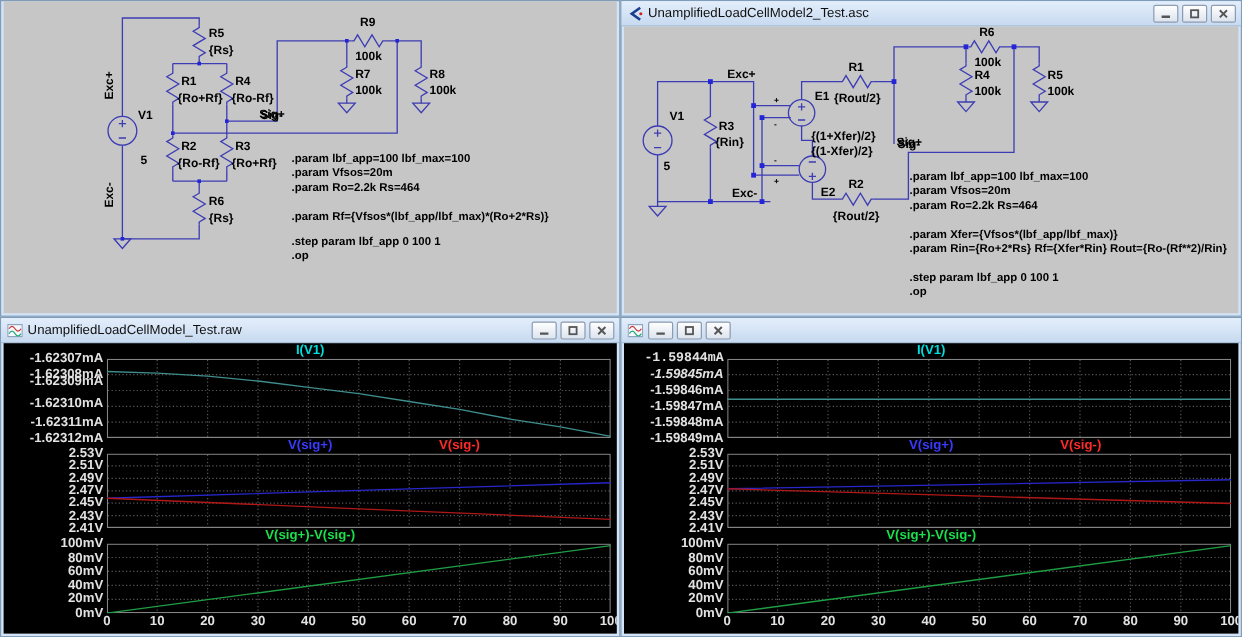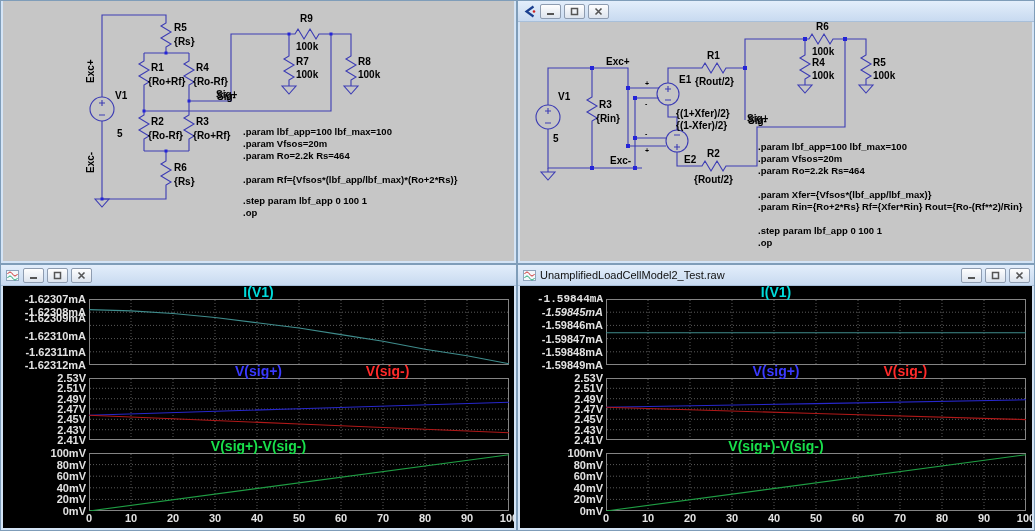--- a/index.html
+++ b/index.html
@@ -163,6 +163,7 @@
           <circle cx="11" cy="6.5" r="1.3" fill="#c22"></circle>
         </svg>
     </span>
+    <span class="wtitle">UnamplifiedLoadCellModel2_Test.asc</span>
     <span class="wbtns">
       <span class="wbtn">
           <svg width="9" height="9">

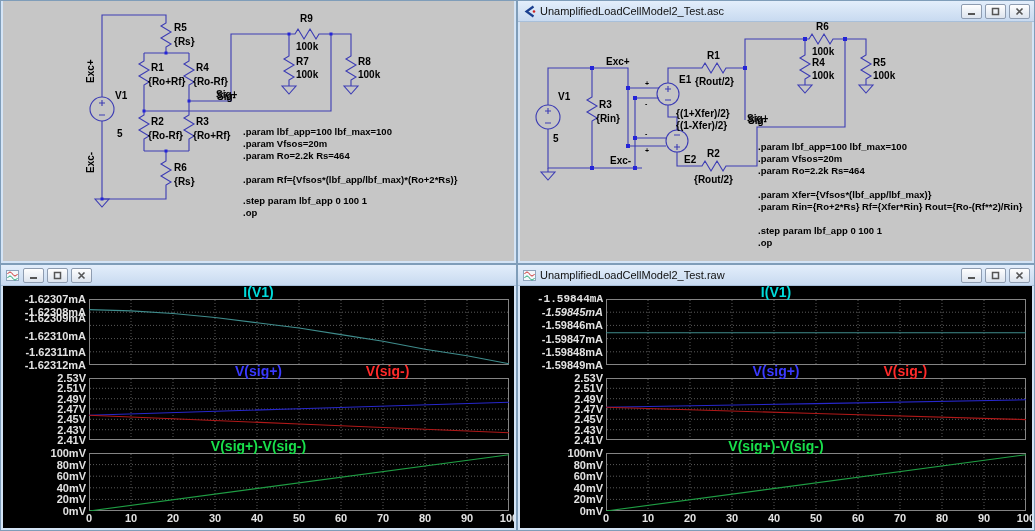--- a/index.html
+++ b/index.html
@@ -300,6 +300,7 @@
           <path d="M1.5 9 q2.5 -4 5 0 t5 0" stroke="#2a7" fill="none"></path>
         </svg>
     </span>
+    <span class="wtitle">UnamplifiedLoadCellModel_Test.raw</span>
     <span class="wbtns">
       <span class="wbtn">
           <svg width="9" height="9">

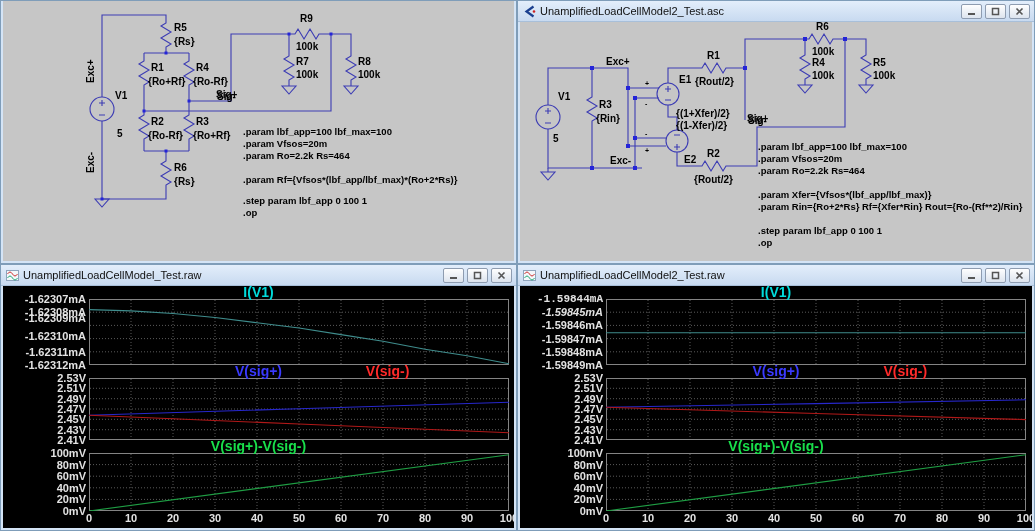--- a/index.html
+++ b/index.html
@@ -445,7 +445,6 @@
           <path d="M1.5 9 q2.5 -4 5 0 t5 0" stroke="#2a7" fill="none"></path>
         </svg>
     </span>
-    <span class="wtitle">UnamplifiedLoadCellModel2_Test.raw</span>
     <span class="wbtns">
       <span class="wbtn">
           <svg width="9" height="9">

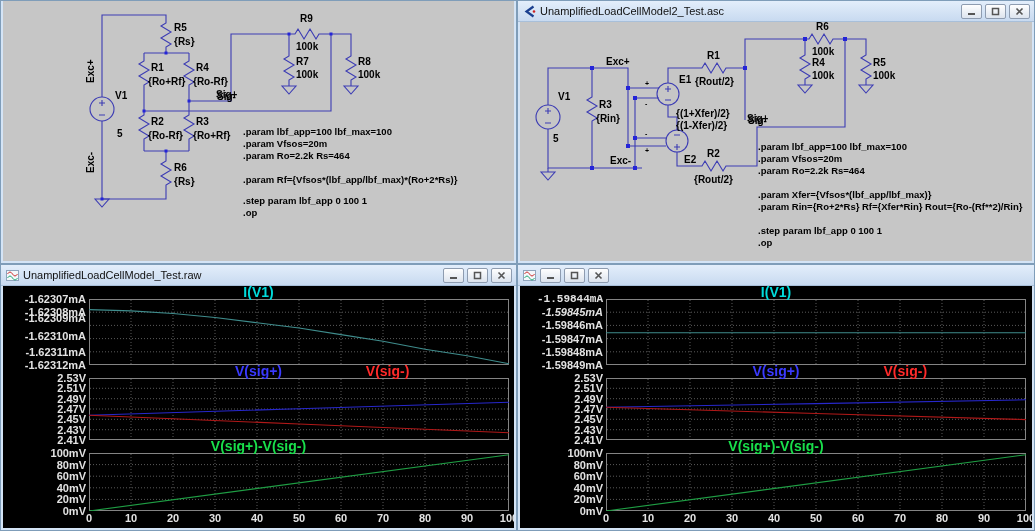--- a/index.html
+++ b/index.html
@@ -26,7 +26,7 @@
   .w{stroke:var(--wire);fill:none;stroke-width:1.1}
   .jd{fill:var(--junction);stroke:none}
   .wave-body{flex:1 1 auto;margin:0 2px 2px;background:var(--plot_bg);position:relative;overflow:hidden}
-  .pane-hdr{height:13px;position:relative;font-size:14px;font-weight:bold;line-height:13px}
+  .pane-hdr{height:13px;position:relative;font-size:11px;font-weight:bold;line-height:13px}
   .tracelabel{position:absolute;top:0;white-space:nowrap}
   .tl-center{left:50%;transform:translateX(-50%)}
   .tl-right{left:71%}

